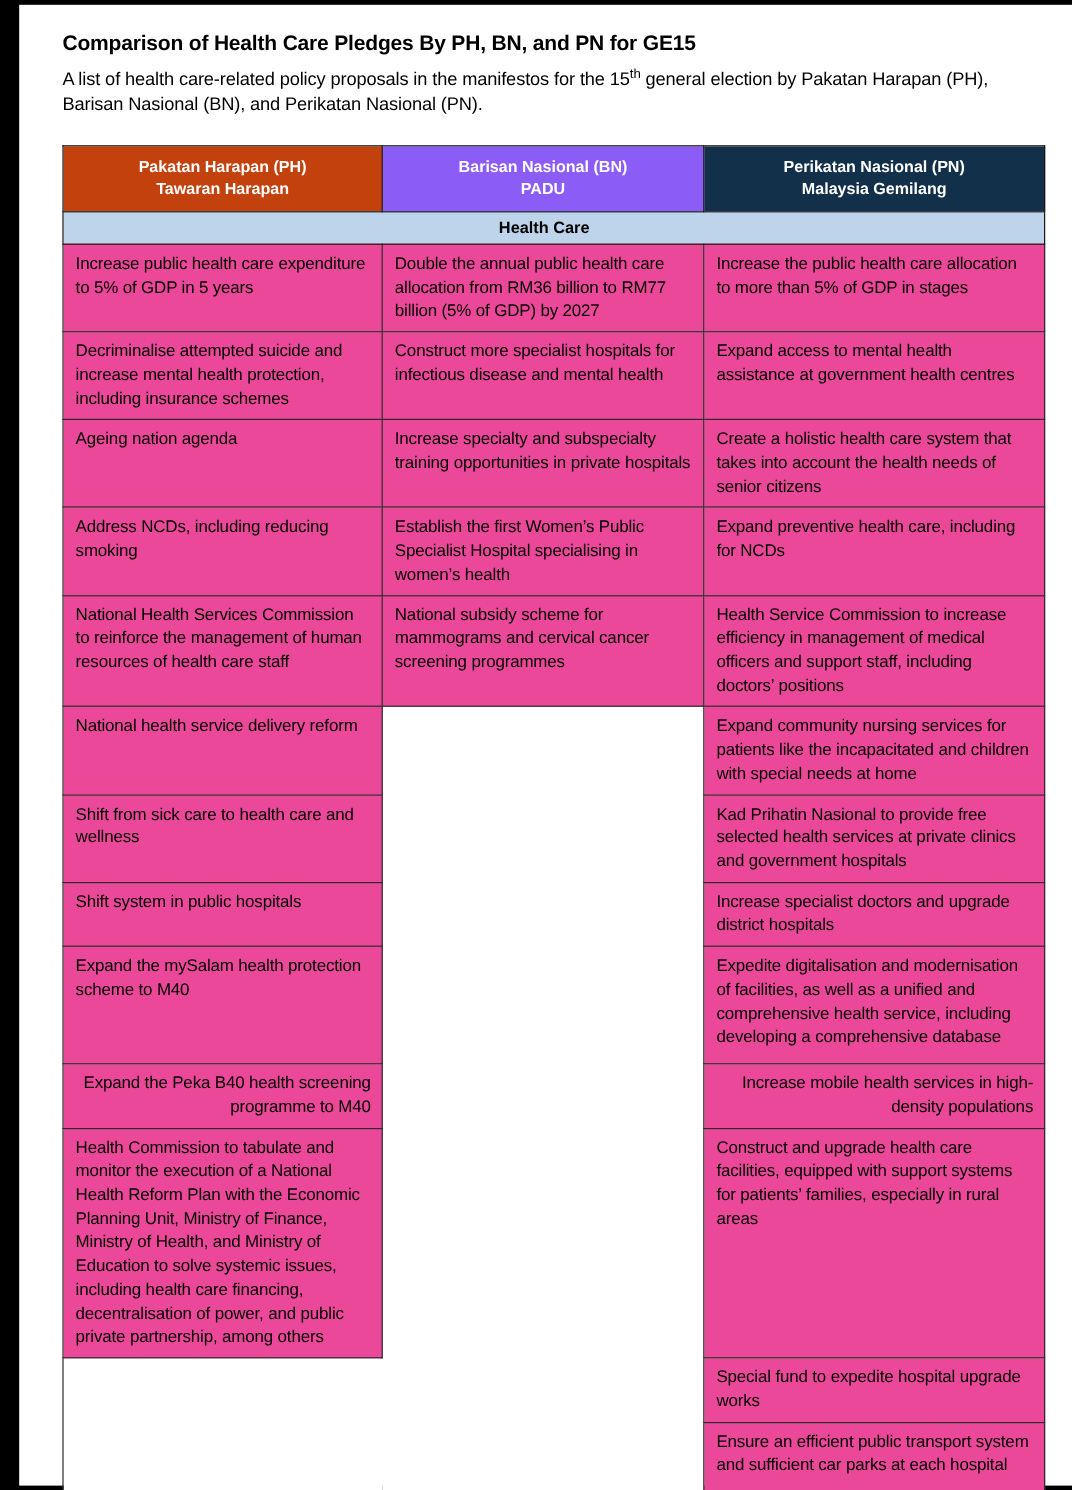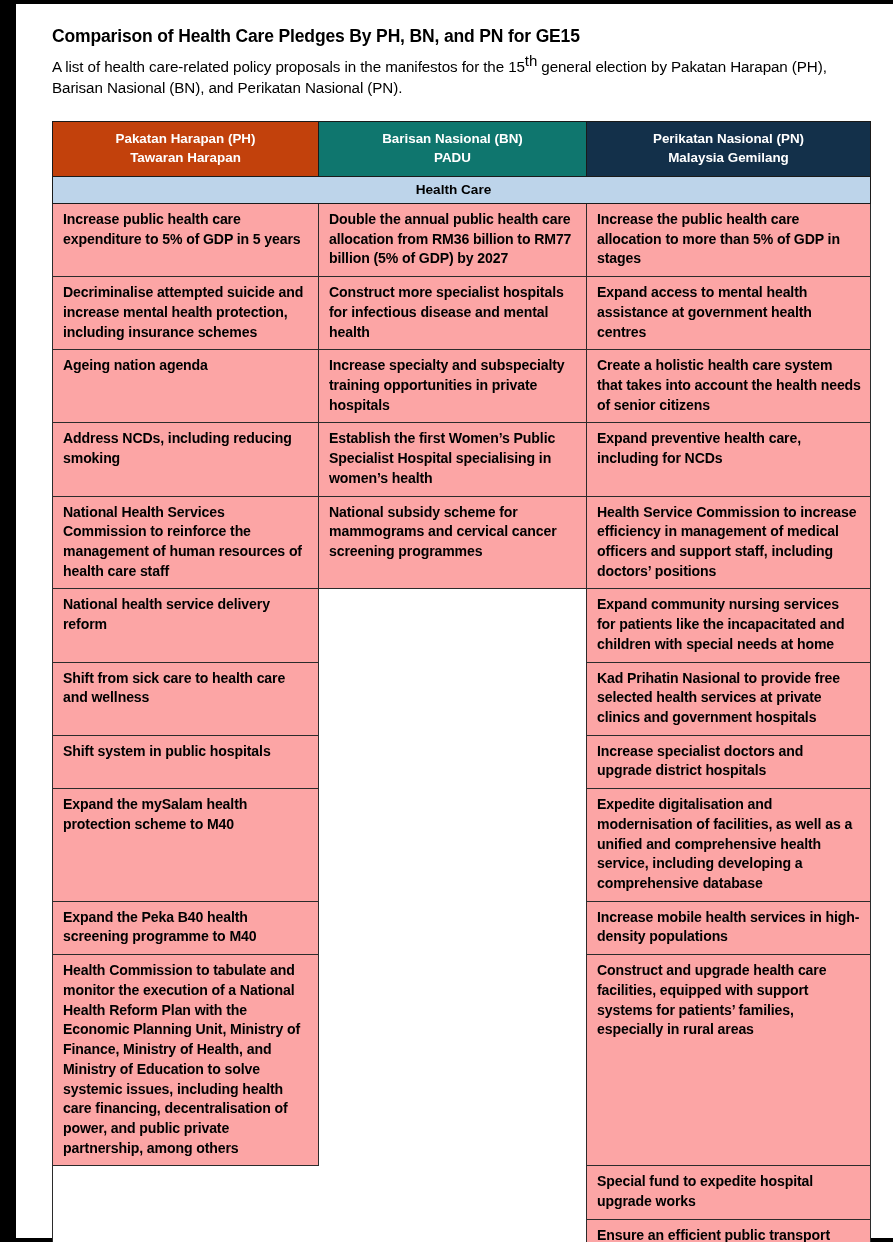--- a/index.html
+++ b/index.html
@@ -42,7 +42,7 @@
     letter-spacing: -0.1px;
   }
   .subtitle sup {
-    font-size: 15px;
+    font-size: 11px;
     vertical-align: super;
     line-height: 0;
   }

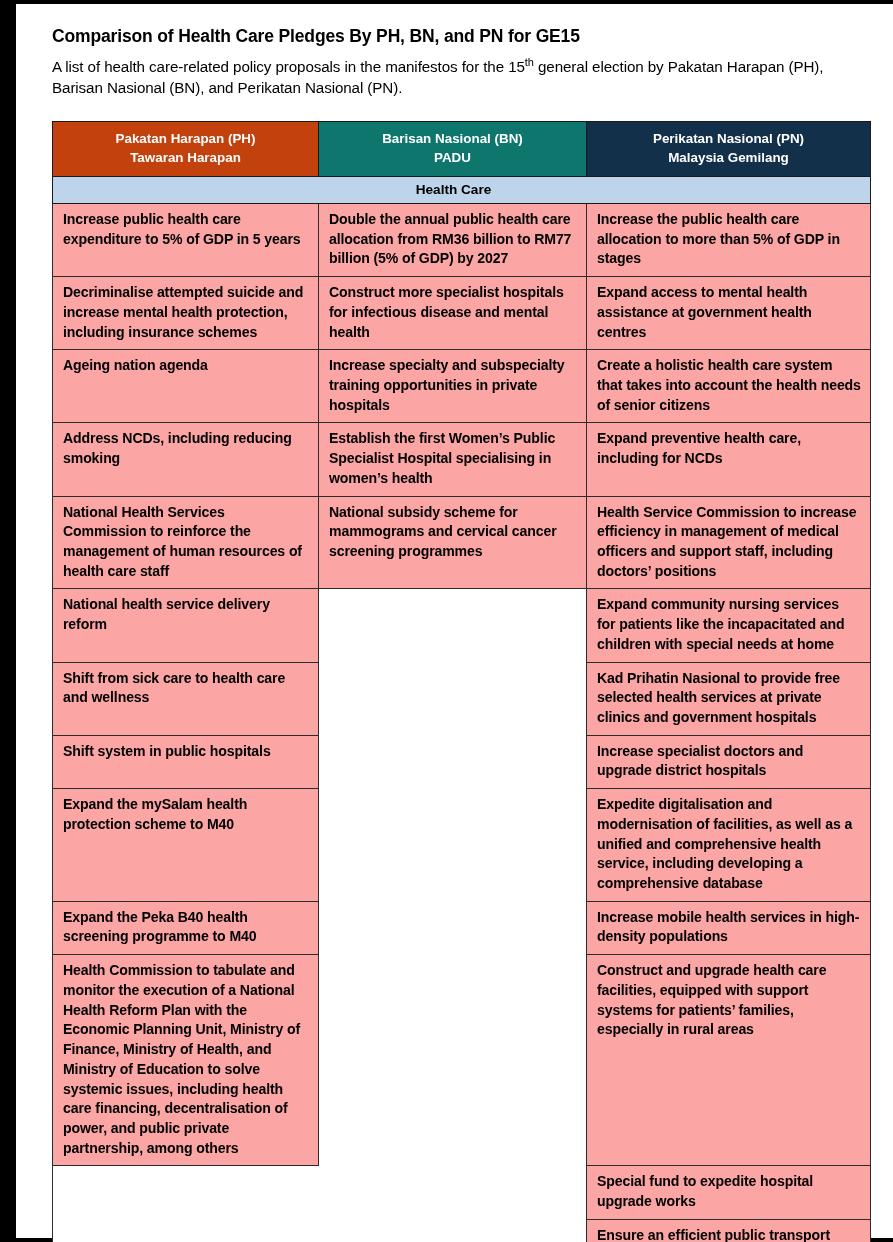--- a/index.html
+++ b/index.html
@@ -68,7 +68,7 @@
     vertical-align: middle;
   }
   .hdr-ph { background: #c2410c; }
-  .hdr-bn { background: #0f766e; }
+  .hdr-bn { background: #8b5cf6; }
   .hdr-pn { background: #13304a; }
   .hdr-cell .l2 { display: block; }
 

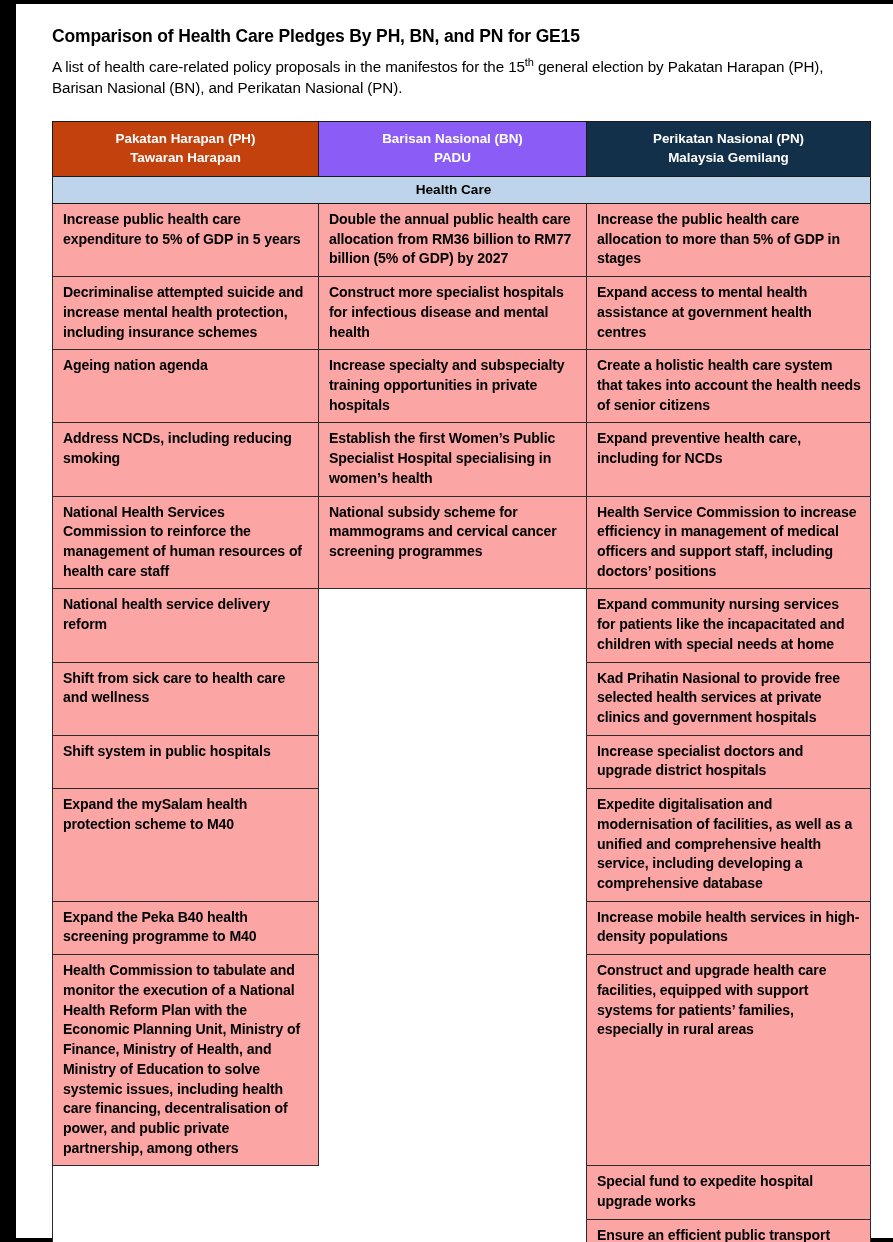--- a/index.html
+++ b/index.html
@@ -90,10 +90,9 @@
     line-height: 1.40;
     color: #000000;
     letter-spacing: -0.12px;
-    background: #fca5a5;
+    background: #ec4899;
     word-wrap: break-word;
     overflow-wrap: break-word;
-    font-weight: bold;
   }
   td.empty {
     border: none;

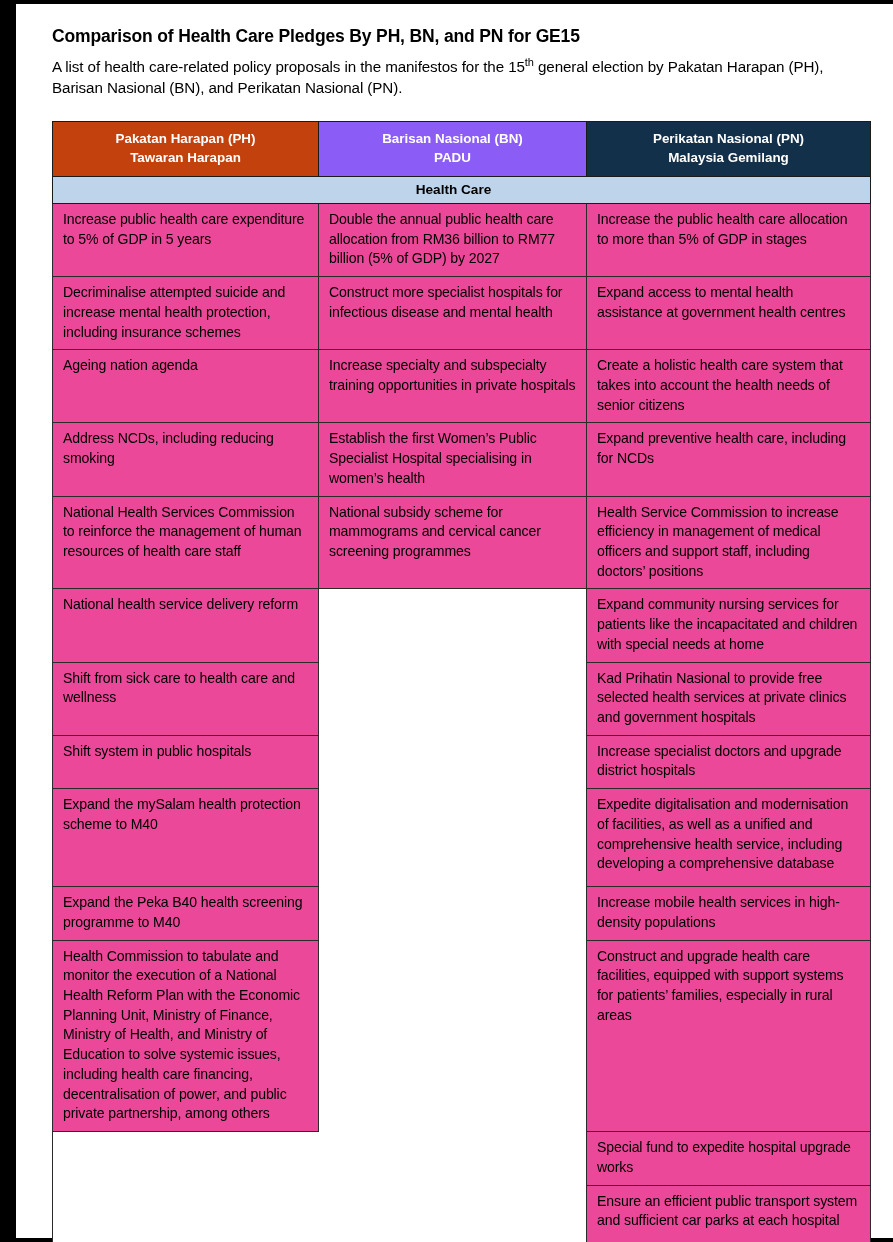--- a/index.html
+++ b/index.html
@@ -182,7 +182,7 @@
             <td class="empty "></td>
             <td class="cell">Expedite digitalisation and modernisation of facilities, as well as a unified and comprehensive health service, including developing a comprehensive database</td>
           </tr>
-          <tr style="height: 40px;">
+          <tr style="height: 40px; text-align: right;">
             <td class="cell">Expand the Peka B40 health screening programme to M40</td>
             <td class="empty "></td>
             <td class="cell">Increase mobile health services in high-density populations</td>

